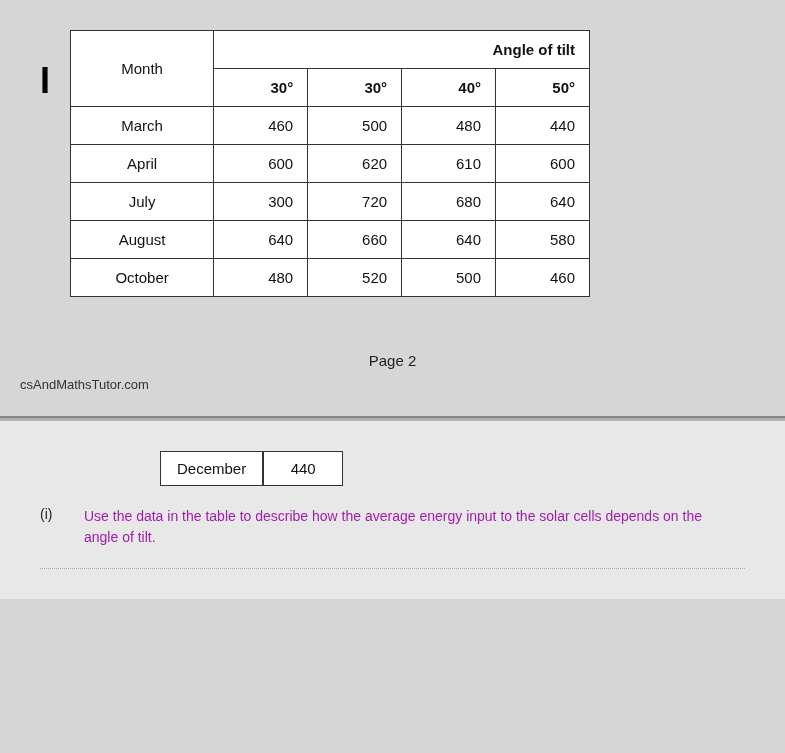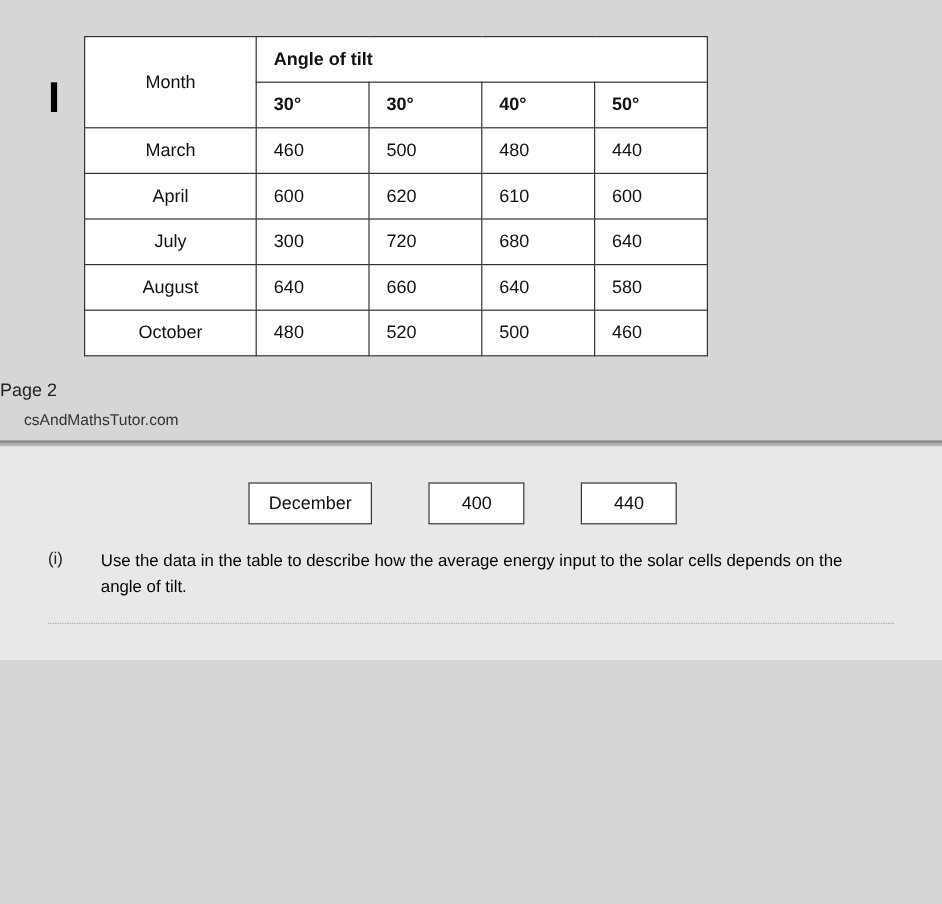--- a/index.html
+++ b/index.html
@@ -42,7 +42,7 @@
     table th, table td {
       border: 1.5px solid #333;
       padding: 10px 14px;
-      text-align: left;
+      text-align: right;
       font-size: 15px;
       color: #111;
     }

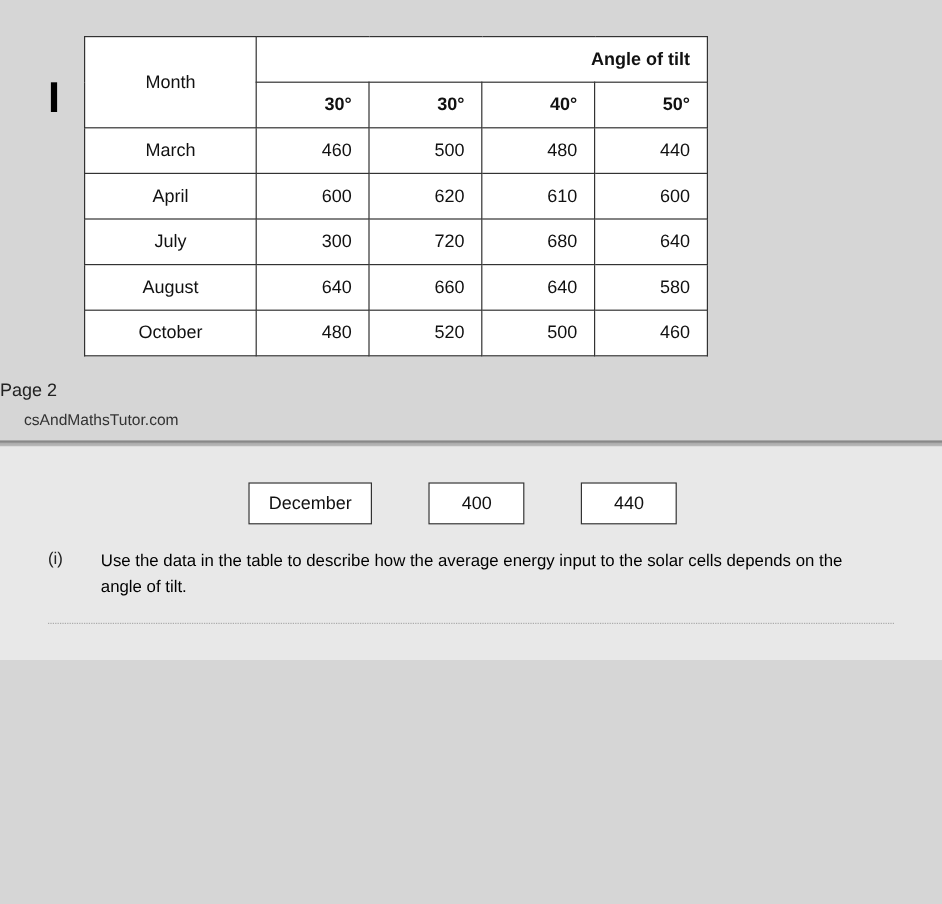--- a/index.html
+++ b/index.html
@@ -63,7 +63,8 @@
     }
 
     .page-number {
-      margin-top: 0;
+      text-align: center;
+      margin-top: 35px;
       font-size: 15px;
       color: #222;
       padding-bottom: 4px;

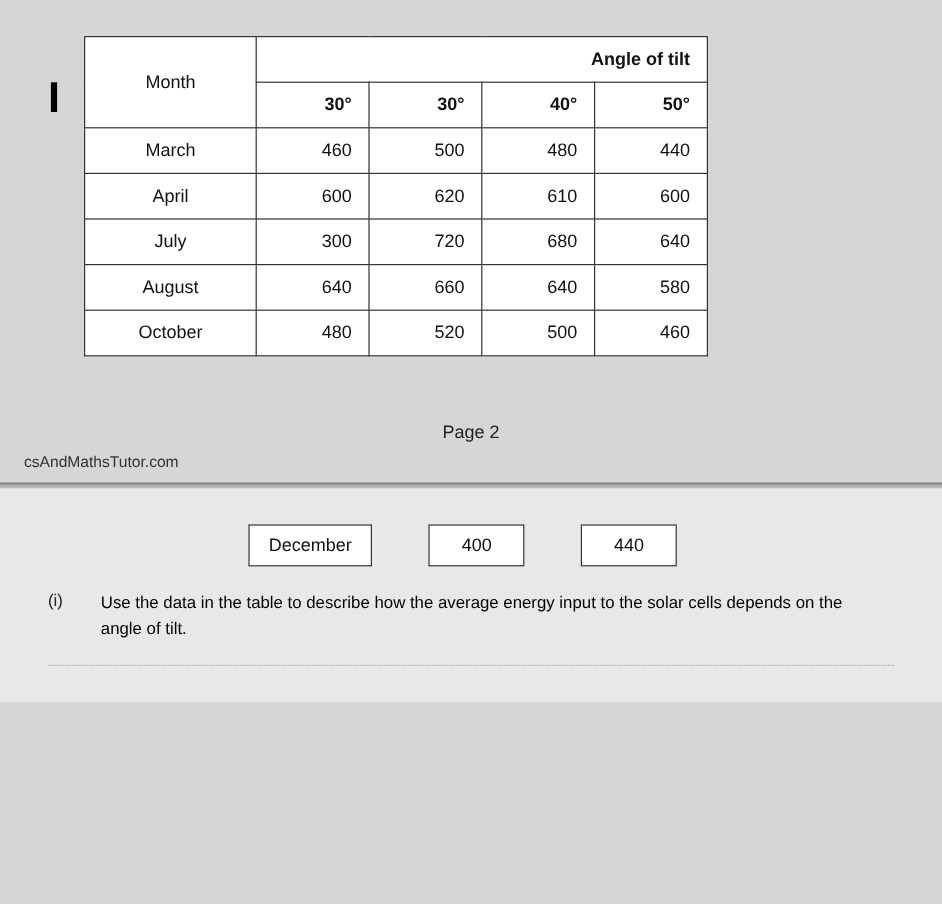--- a/index.html
+++ b/index.html
@@ -75,7 +75,7 @@
       color: #333;
       margin-left: 20px;
       margin-top: 4px;
-      padding-bottom: 10px;
+      padding-bottom: 24px;
     }
 
     .divider-top {

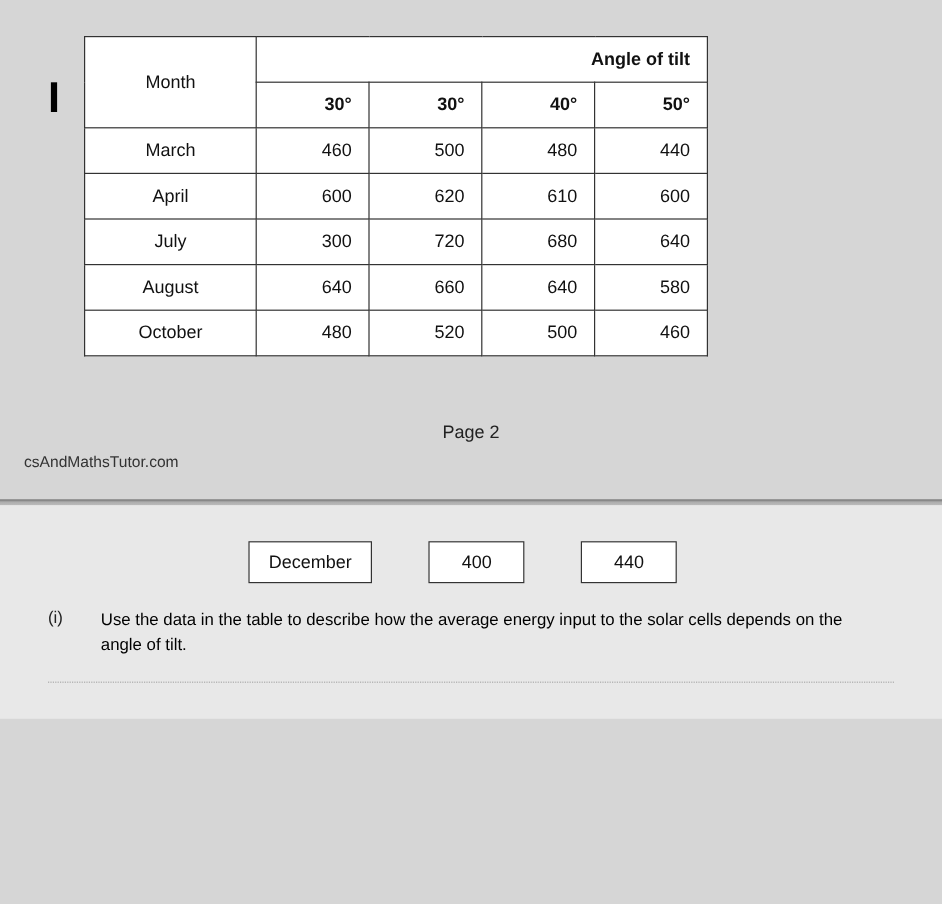--- a/index.html
+++ b/index.html
@@ -105,7 +105,6 @@
       color: #111;
       min-width: 80px;
       text-align: center;
-      margin-left: 47px;
     }
 
     .december-cell.label {

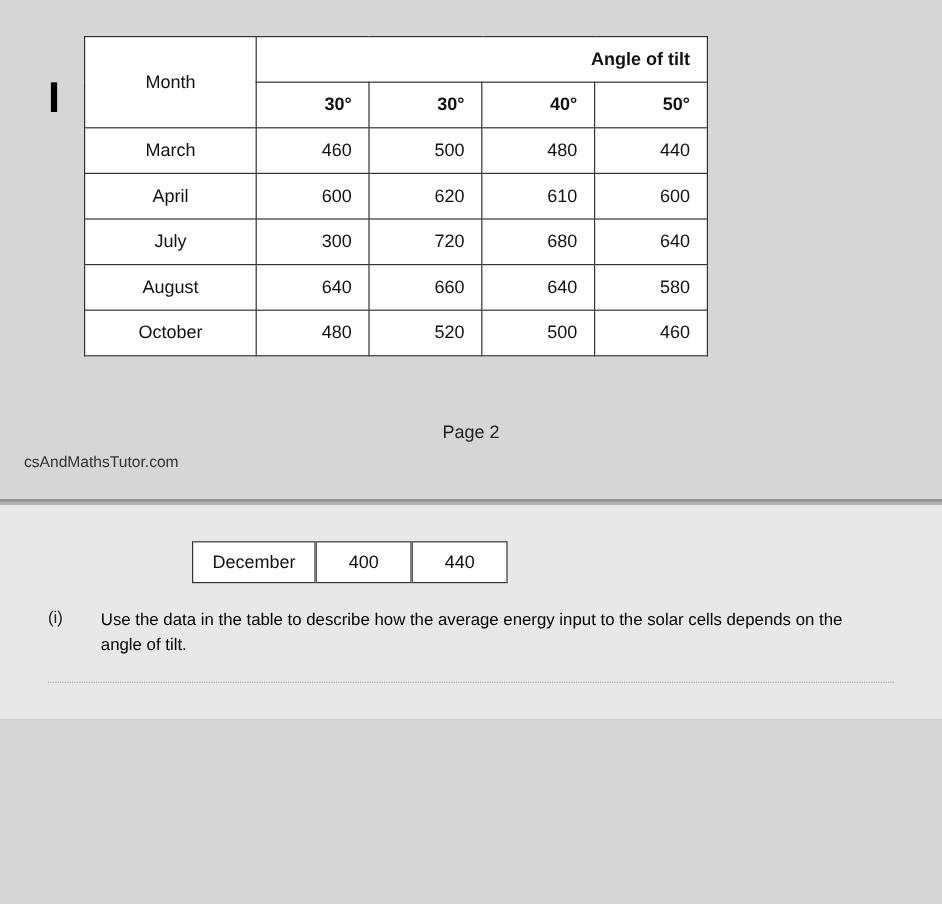--- a/index.html
+++ b/index.html
@@ -208,7 +208,6 @@
 <div class="page-bottom">
   <div class="december-row">
     <div class="december-cell label">December</div>
-    <div class="december-cell">400</div>
     <div class="december-cell">440</div>
   </div>
   <div class="question-row">

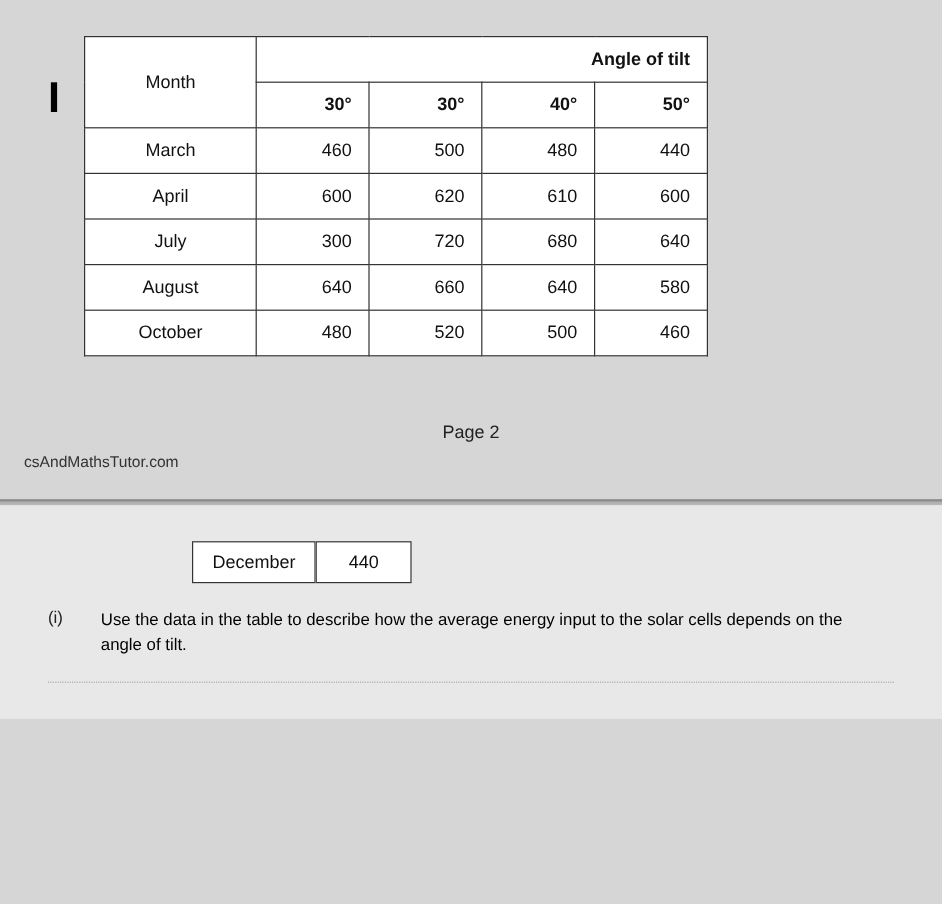--- a/index.html
+++ b/index.html
@@ -129,7 +129,7 @@
 
     .question-text {
       font-size: 14px;
-      color: #000000;
+      color: #a21caf;
       line-height: 1.5;
       max-width: 620px;
     }

